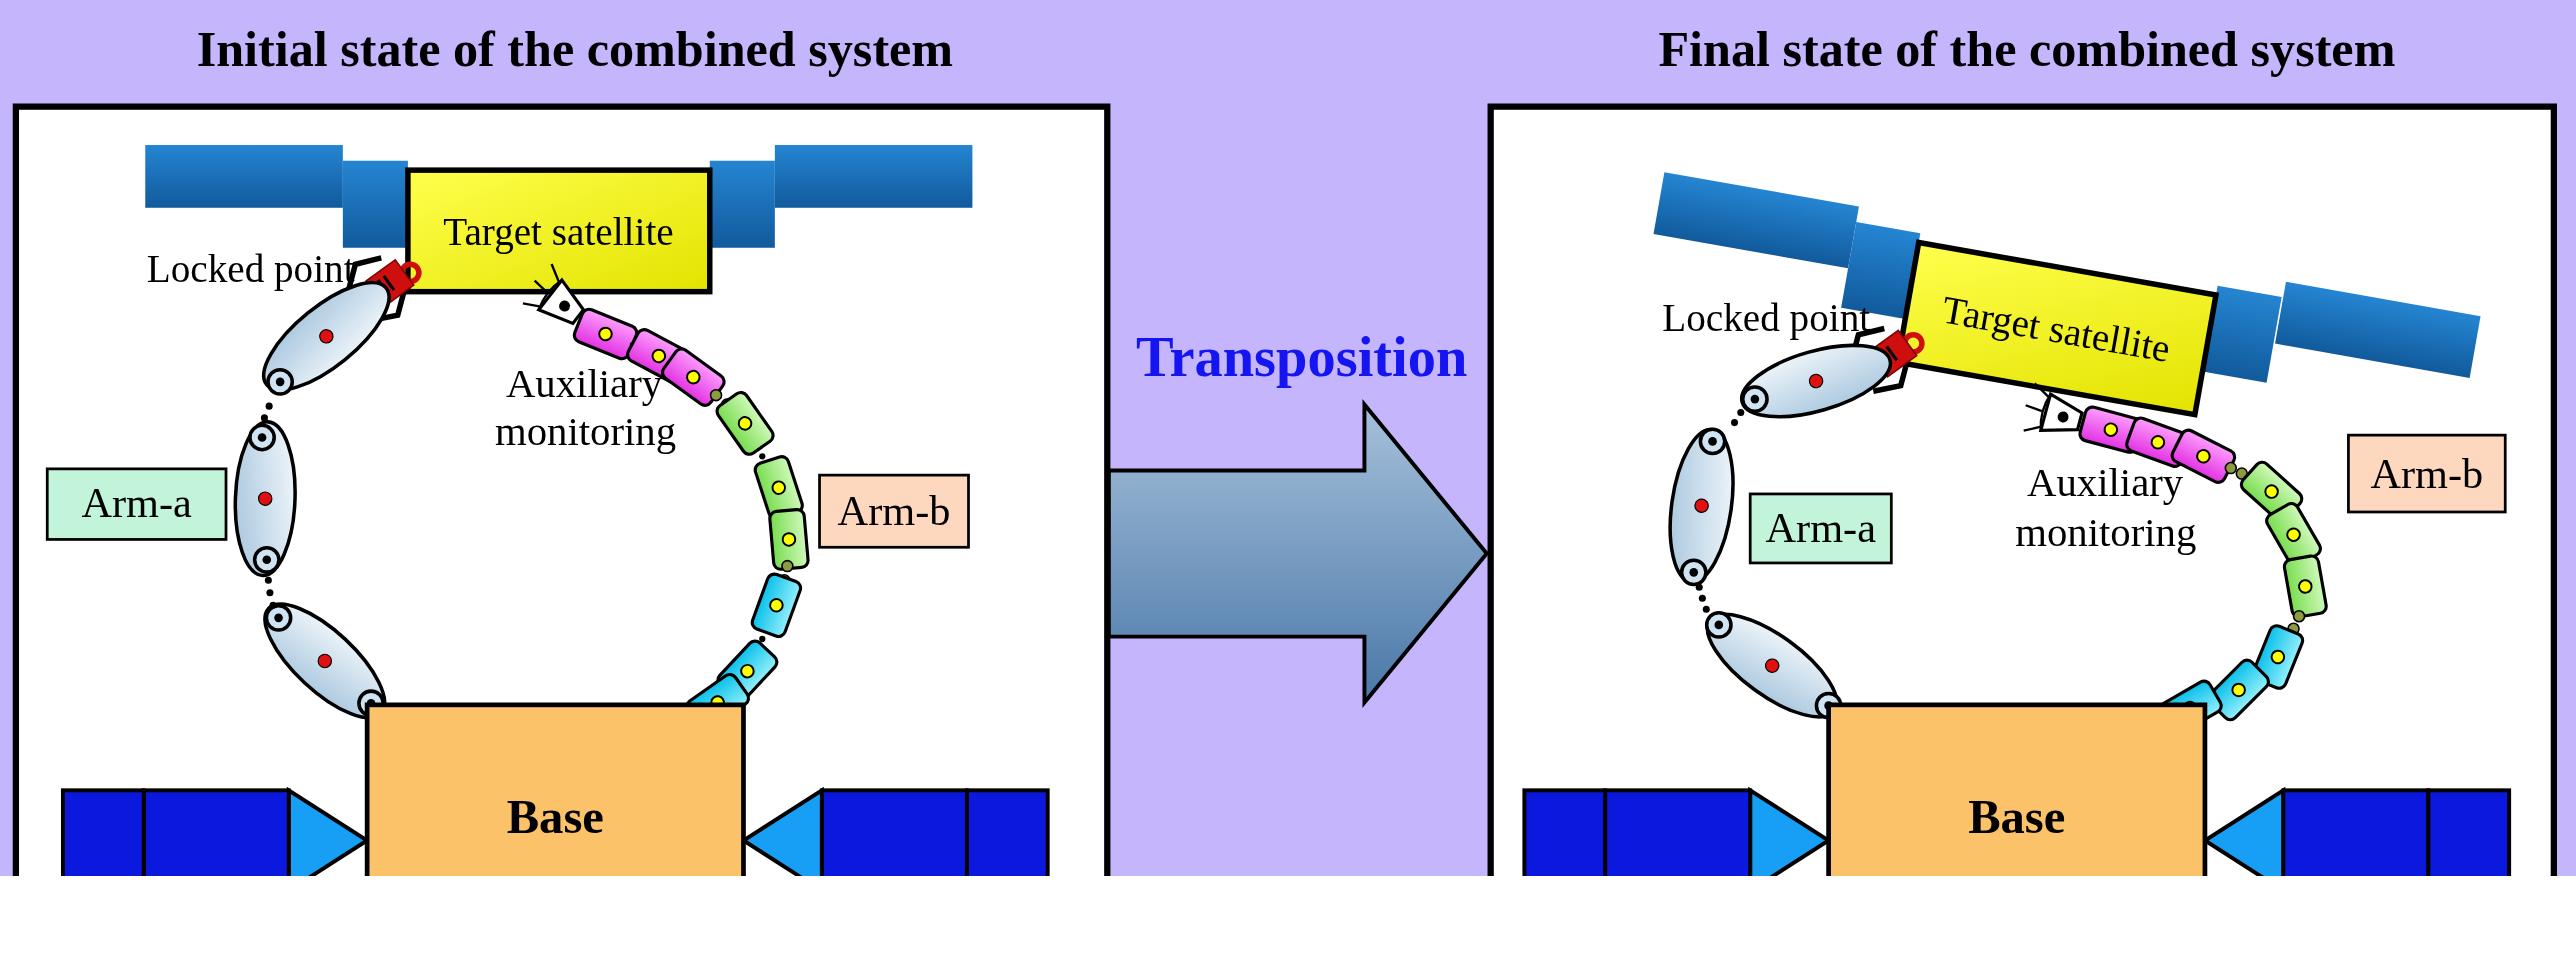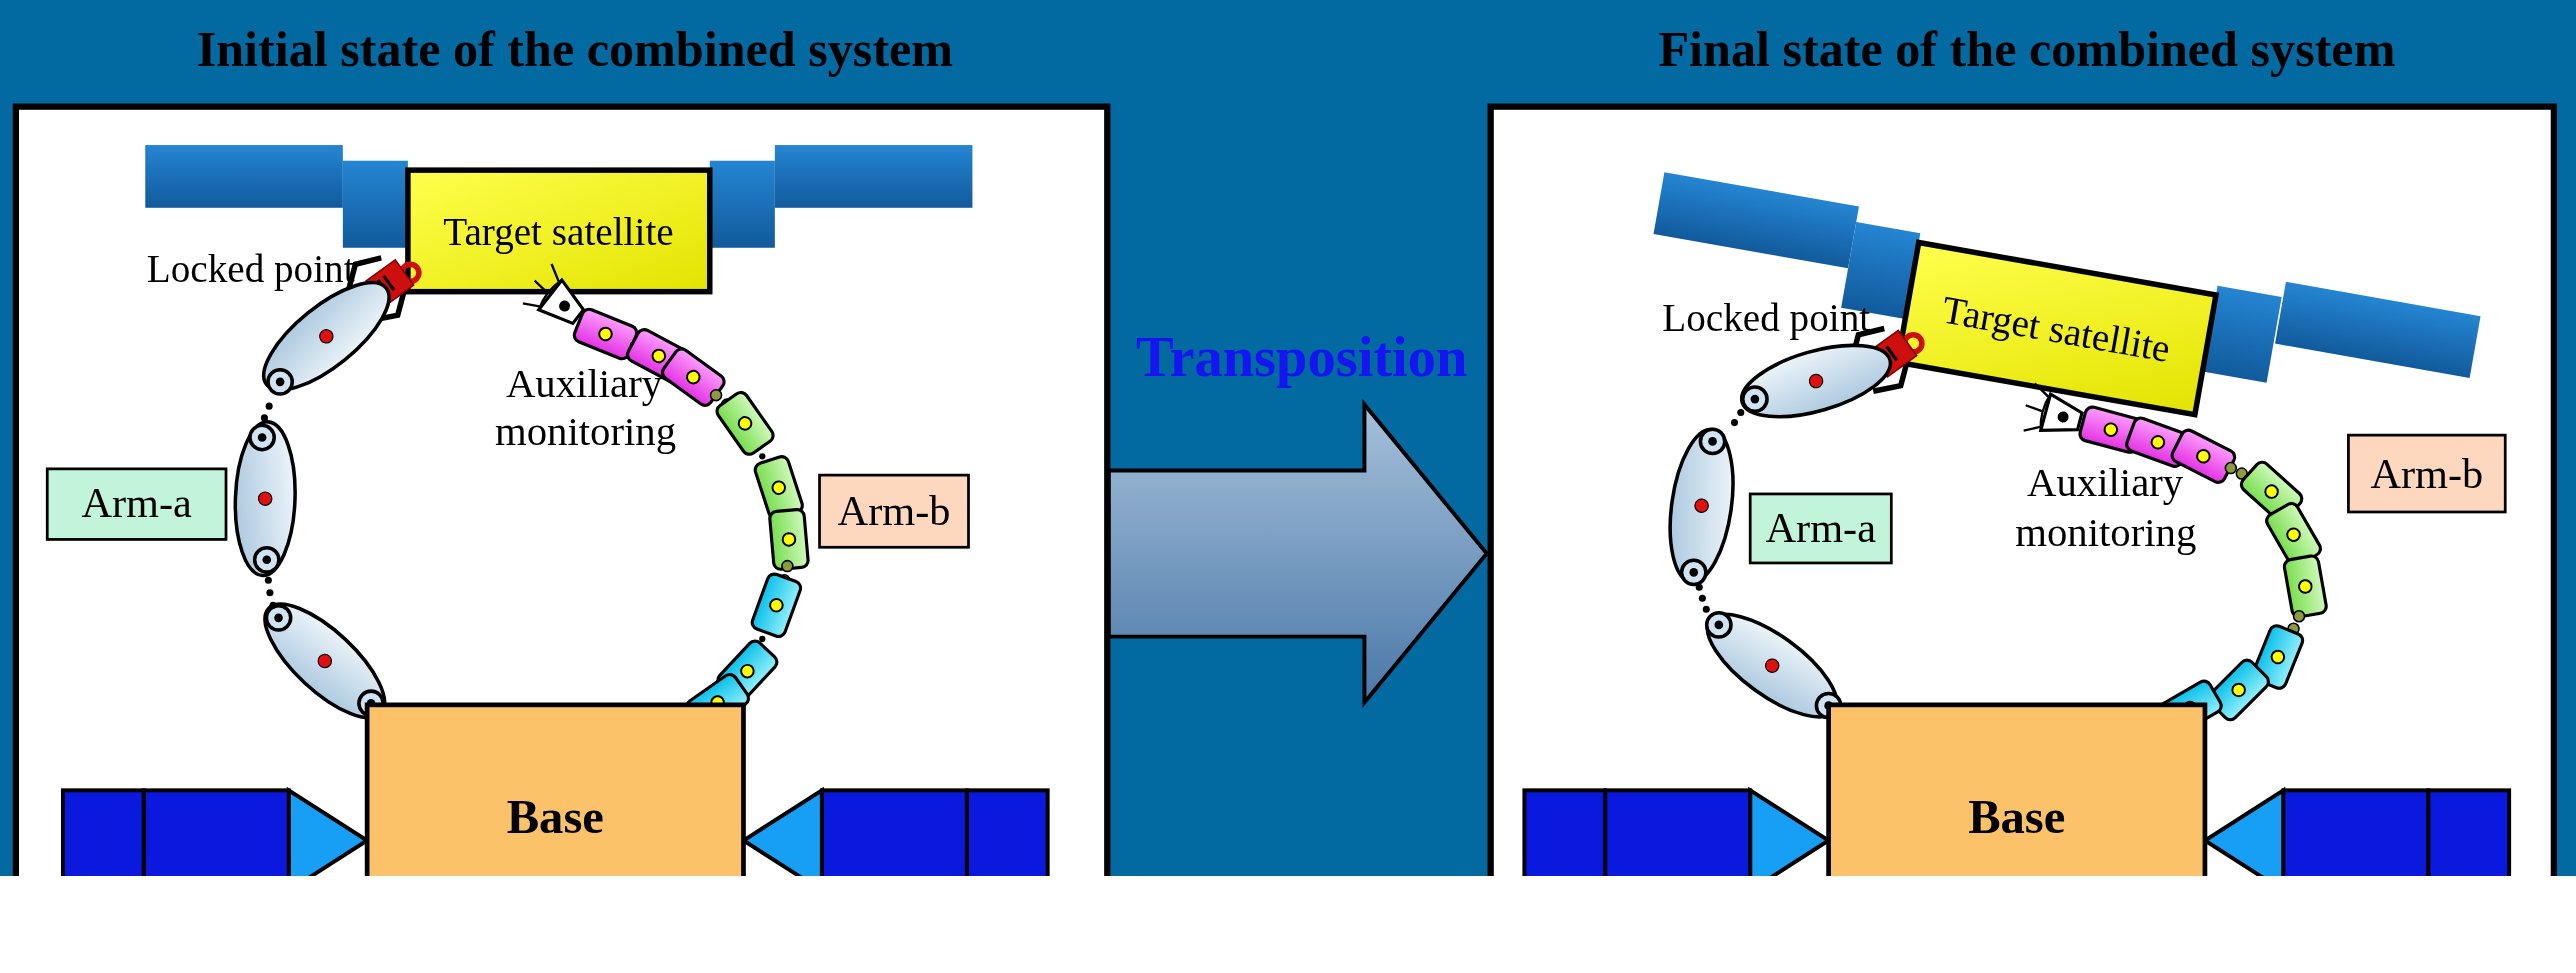--- a/index.html
+++ b/index.html
@@ -3,7 +3,7 @@
 <meta charset="utf-8">
 <style>
   html,body{margin:0;padding:0;background:#ffffff;}
-  .stage{position:relative;width:2576px;height:876px;background:#0369a1;overflow:hidden;}
+  .stage{position:relative;width:2576px;height:876px;background:#c4b5fd;overflow:hidden;}
   svg{display:block;}
   text{font-family:"Liberation Serif","DejaVu Serif",serif;fill:#000;}
   .title{font-size:64px;font-weight:bold;}

